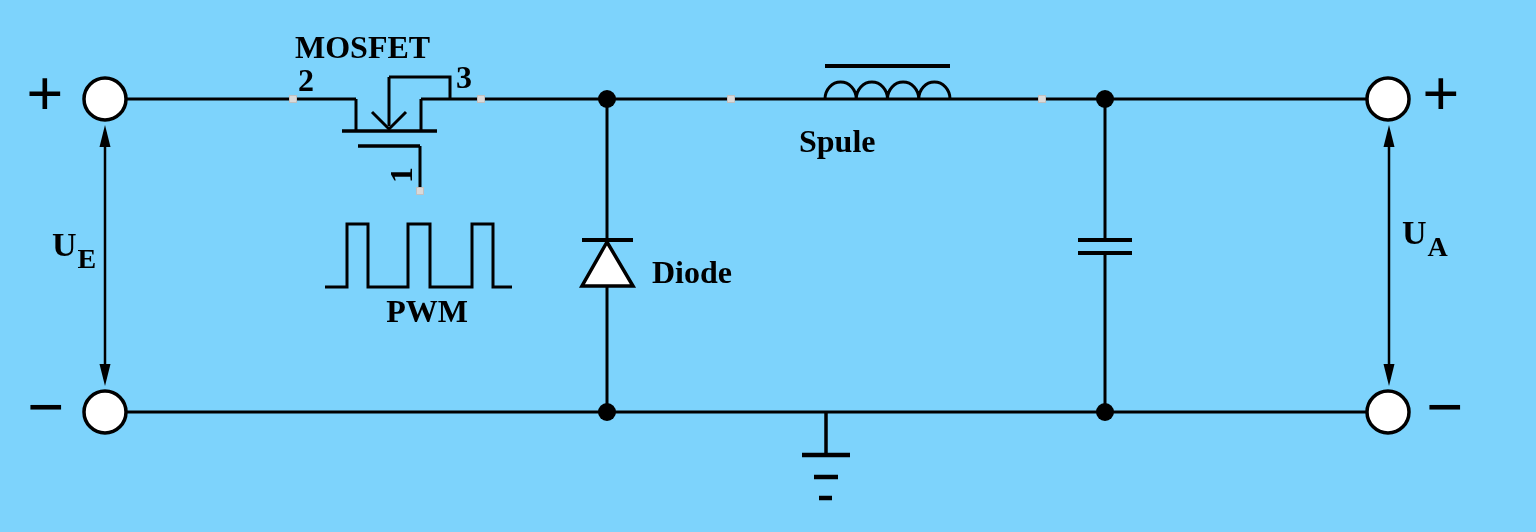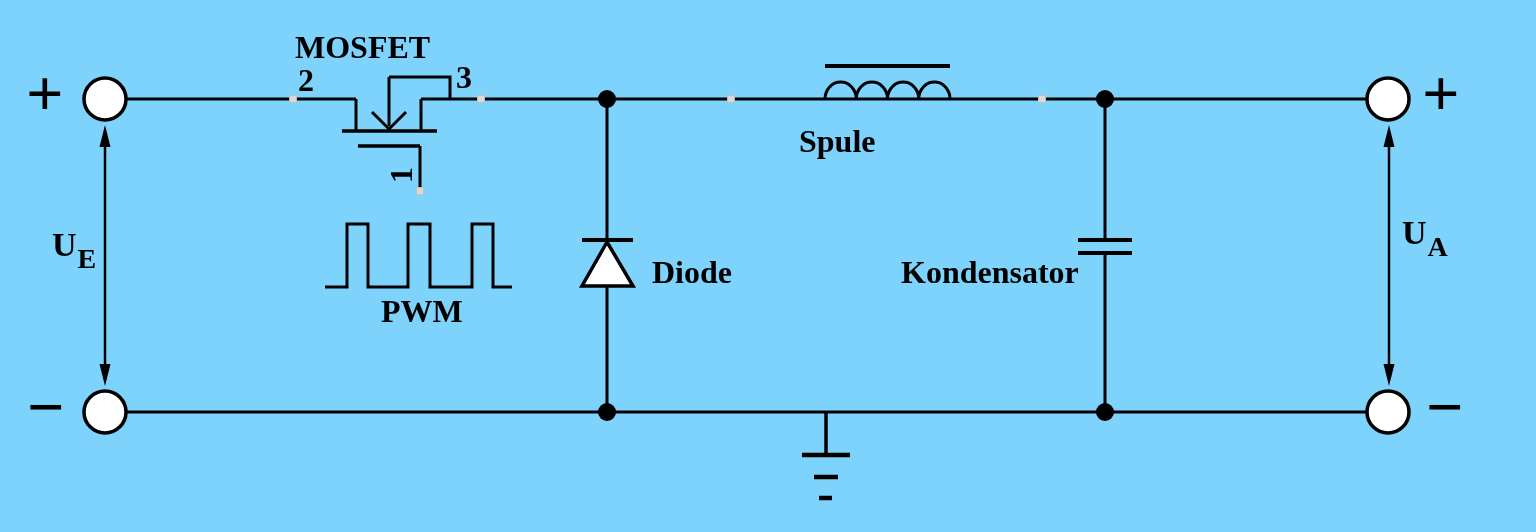--- a/index.html
+++ b/index.html
@@ -158,7 +158,6 @@
 
   <div class="lbl comp-label" style="left:799px; top:125px;">Spule</div>
 
-  <div class="lbl comp-label" style="left:901px; top:256px;">Kondensator</div>
 
   <div class="lbl sign-label" style="left:26px; top:61px;">+</div>
 

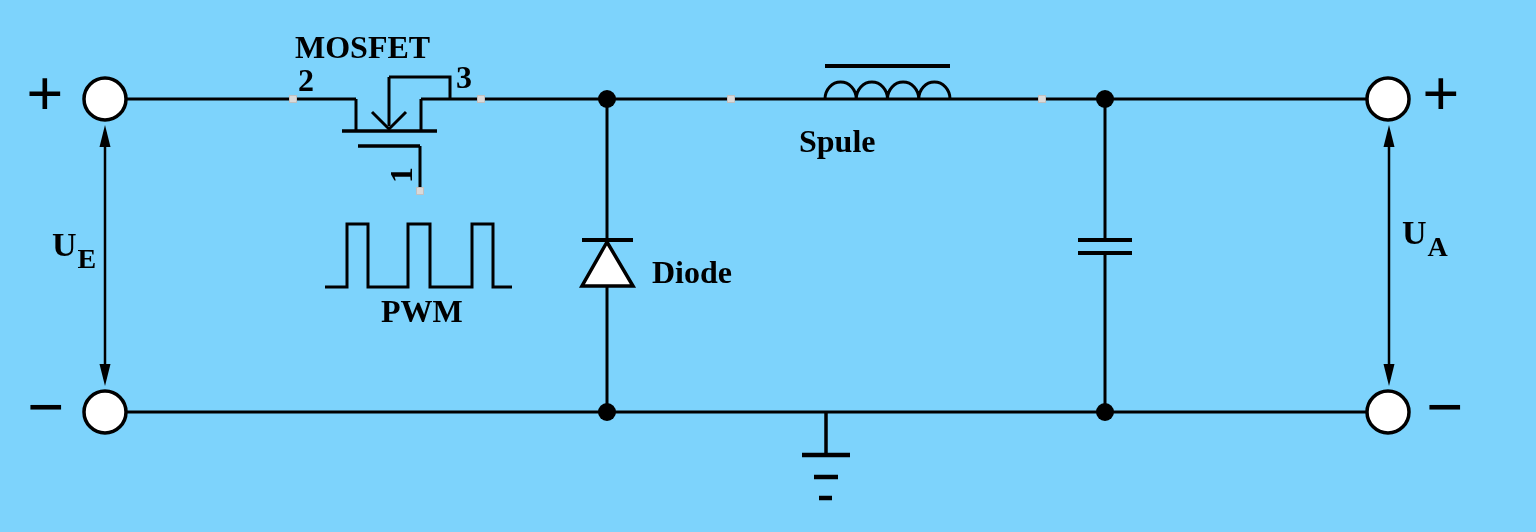--- a/index.html
+++ b/index.html
@@ -54,7 +54,7 @@
     left: 381px;
     top: 295px;
     width: 92px;
-    text-align: left;
+    text-align: center;
   }
 </style>
 </head>

